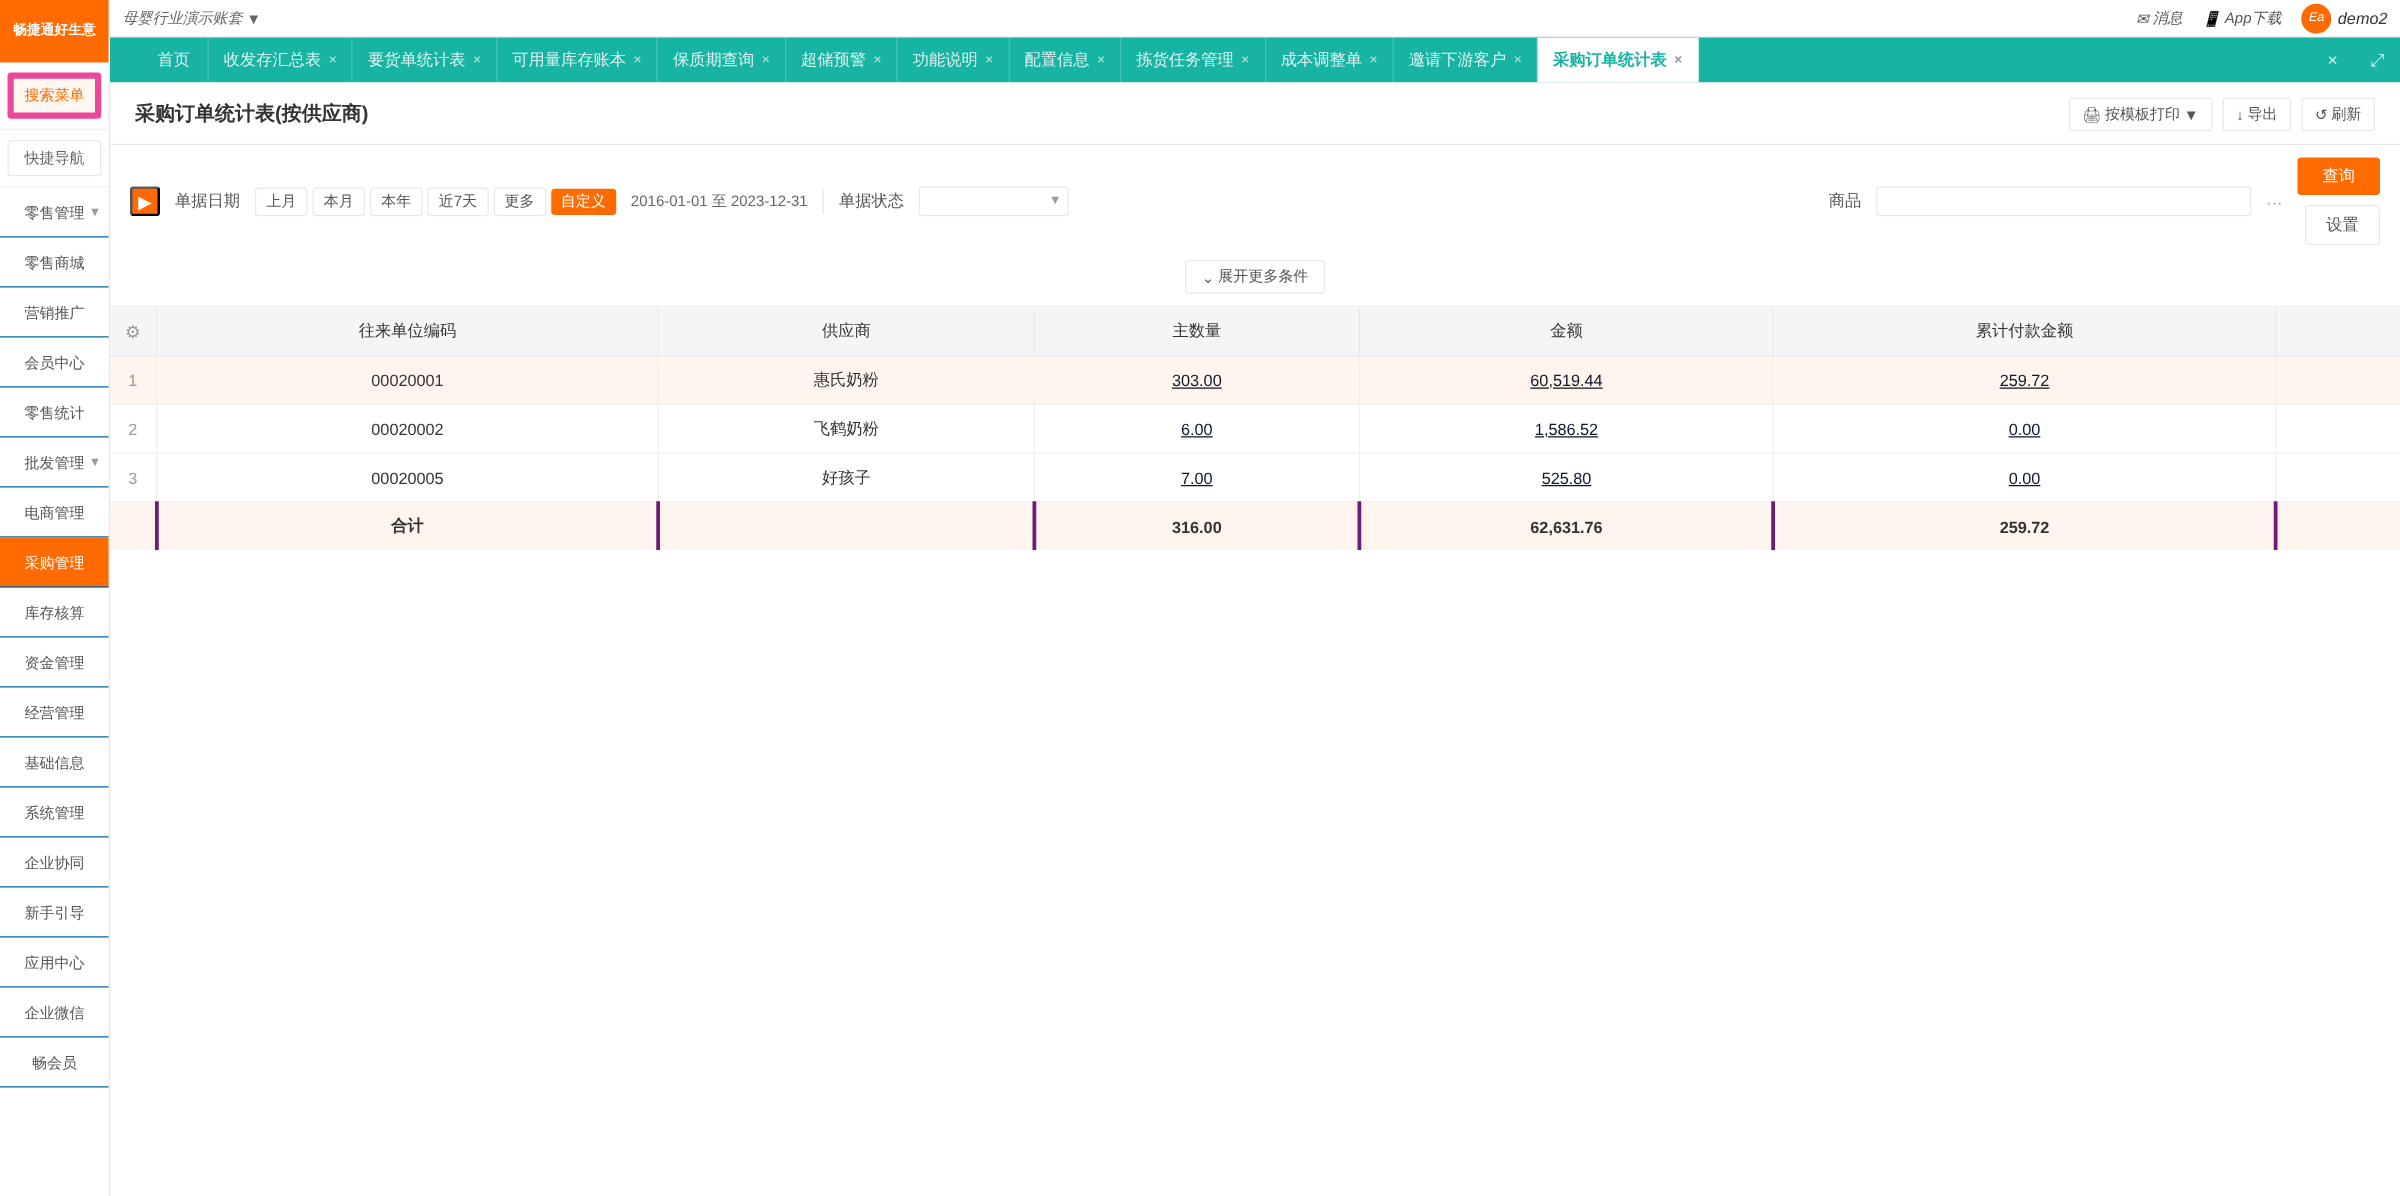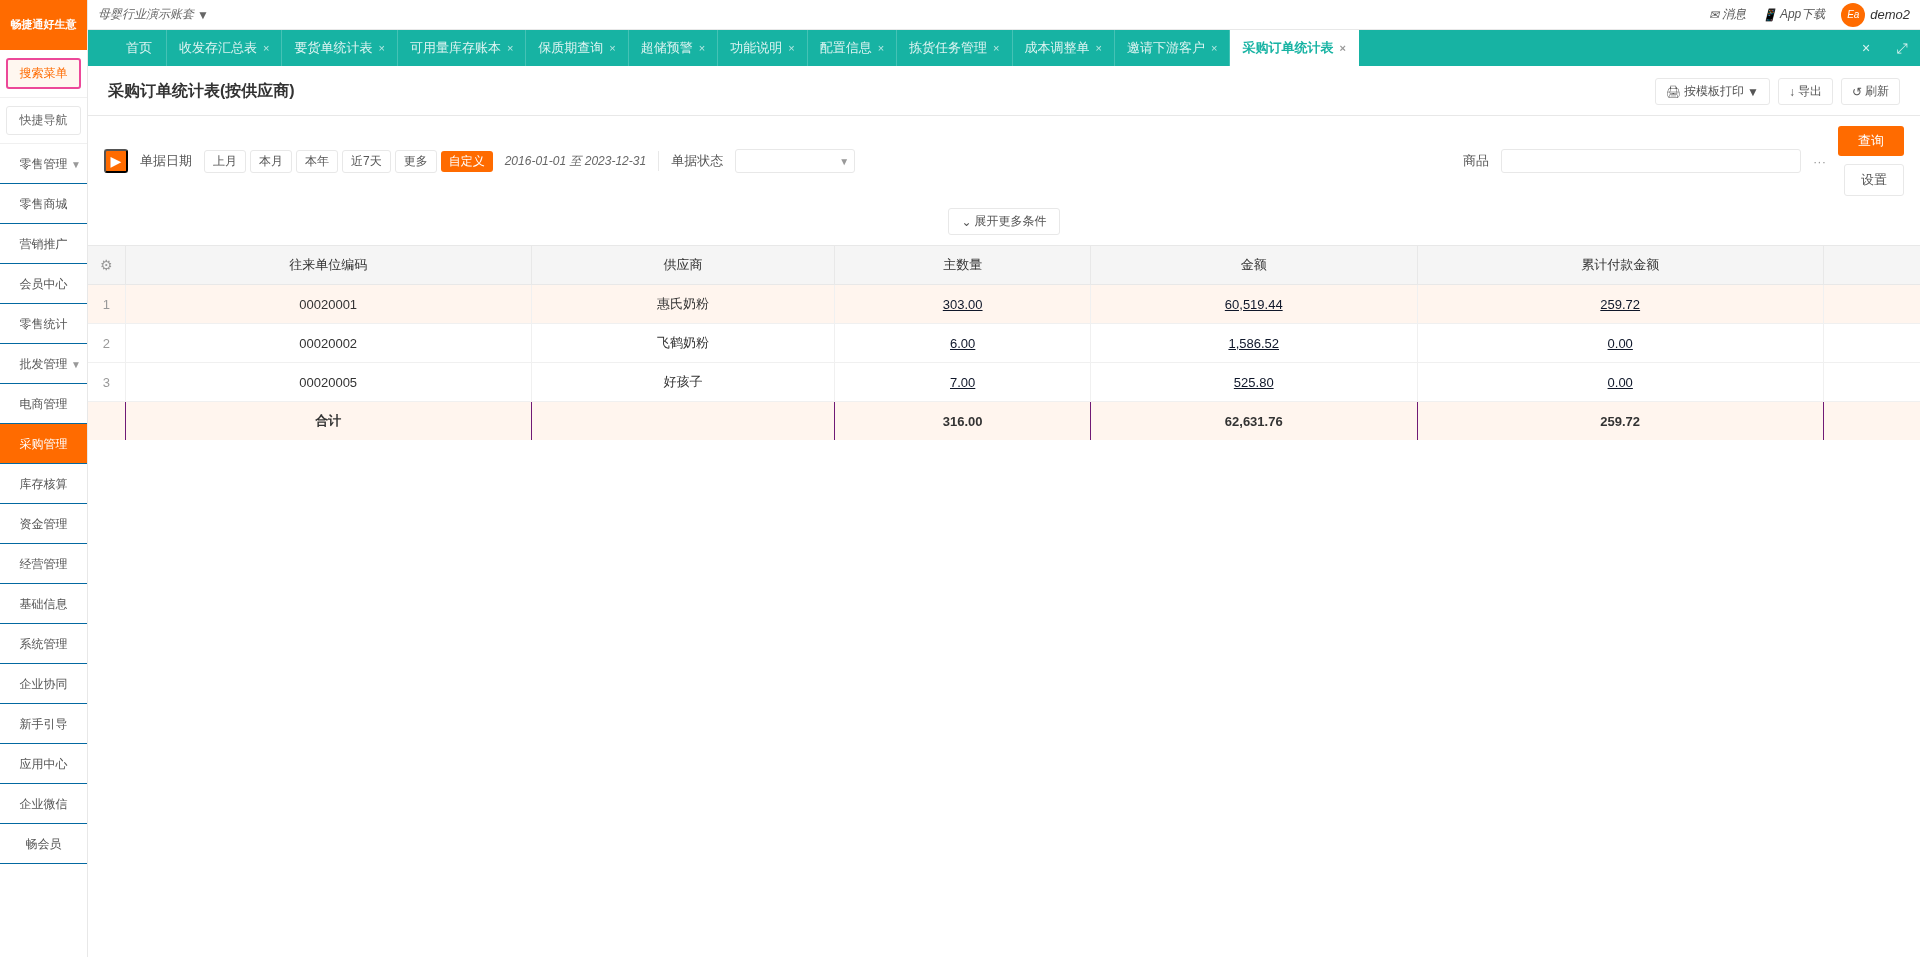--- a/index.html
+++ b/index.html
@@ -10,7 +10,7 @@
     .sidebar-logo { height: 50px; background: #ff6b00; display: flex; align-items: center; justify-content: center; flex-shrink: 0; }
     .sidebar-logo-text { color: #fff; font-size: 11px; font-weight: bold; text-align: center; line-height: 1.2; }
     .sidebar-search { padding: 8px 6px; border-bottom: 1px solid #f0f0f0; }
-    .sidebar-search-btn { width: 100%; padding: 5px 0; background: #fff7f0; border: 2px solid #ec4899; border-radius: 3px; color: #ff6b00; font-size: 12px; cursor: pointer; text-align: center; }
+    .sidebar-search-btn { width: 100%; padding: 5px 0; background: #fff7f0; border: 5px solid #ec4899; border-radius: 3px; color: #ff6b00; font-size: 12px; cursor: pointer; text-align: center; }
     .sidebar-nav-btn { padding: 8px 6px; border-bottom: 1px solid #f0f0f0; }
     .sidebar-nav-btn-inner { width: 100%; padding: 5px 0; background: #fff; border: 1px solid #e8e8e8; border-radius: 3px; color: #666; font-size: 12px; cursor: pointer; text-align: center; }
     .sidebar-item { display: flex; flex-direction: column; align-items: center; padding: 10px 0; cursor: pointer; border-bottom: 1px solid #0369a1; position: relative; justify-content: center; }

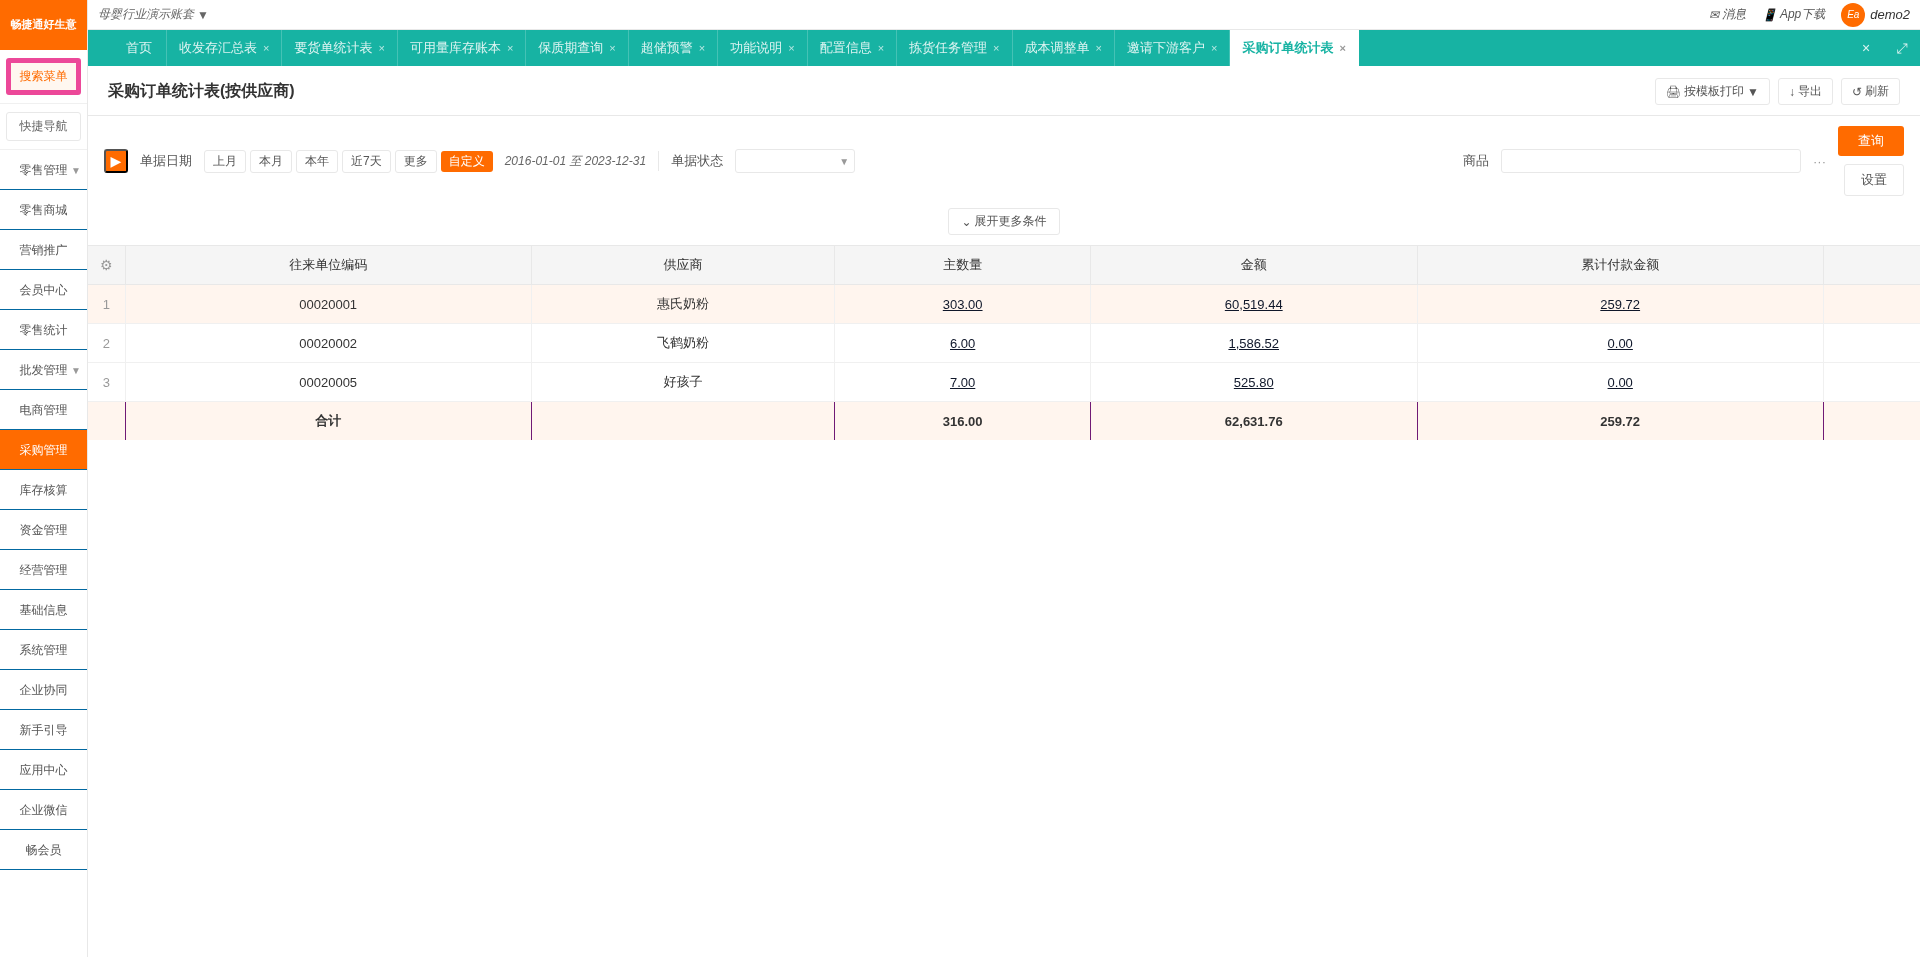--- a/index.html
+++ b/index.html
@@ -275,7 +275,7 @@
           <button class="date-quick-btn">更多</button>
           <span class="date-custom-badge">自定义</span>
         </div>
-        <div style="display:flex;flex-direction:column;gap:2px;font-style:italic;">
+        <div style="display:flex;flex-direction:column;gap:2px;">
           <span class="date-range-text">2016-01-01 至 2023-12-31</span>
         </div>
 

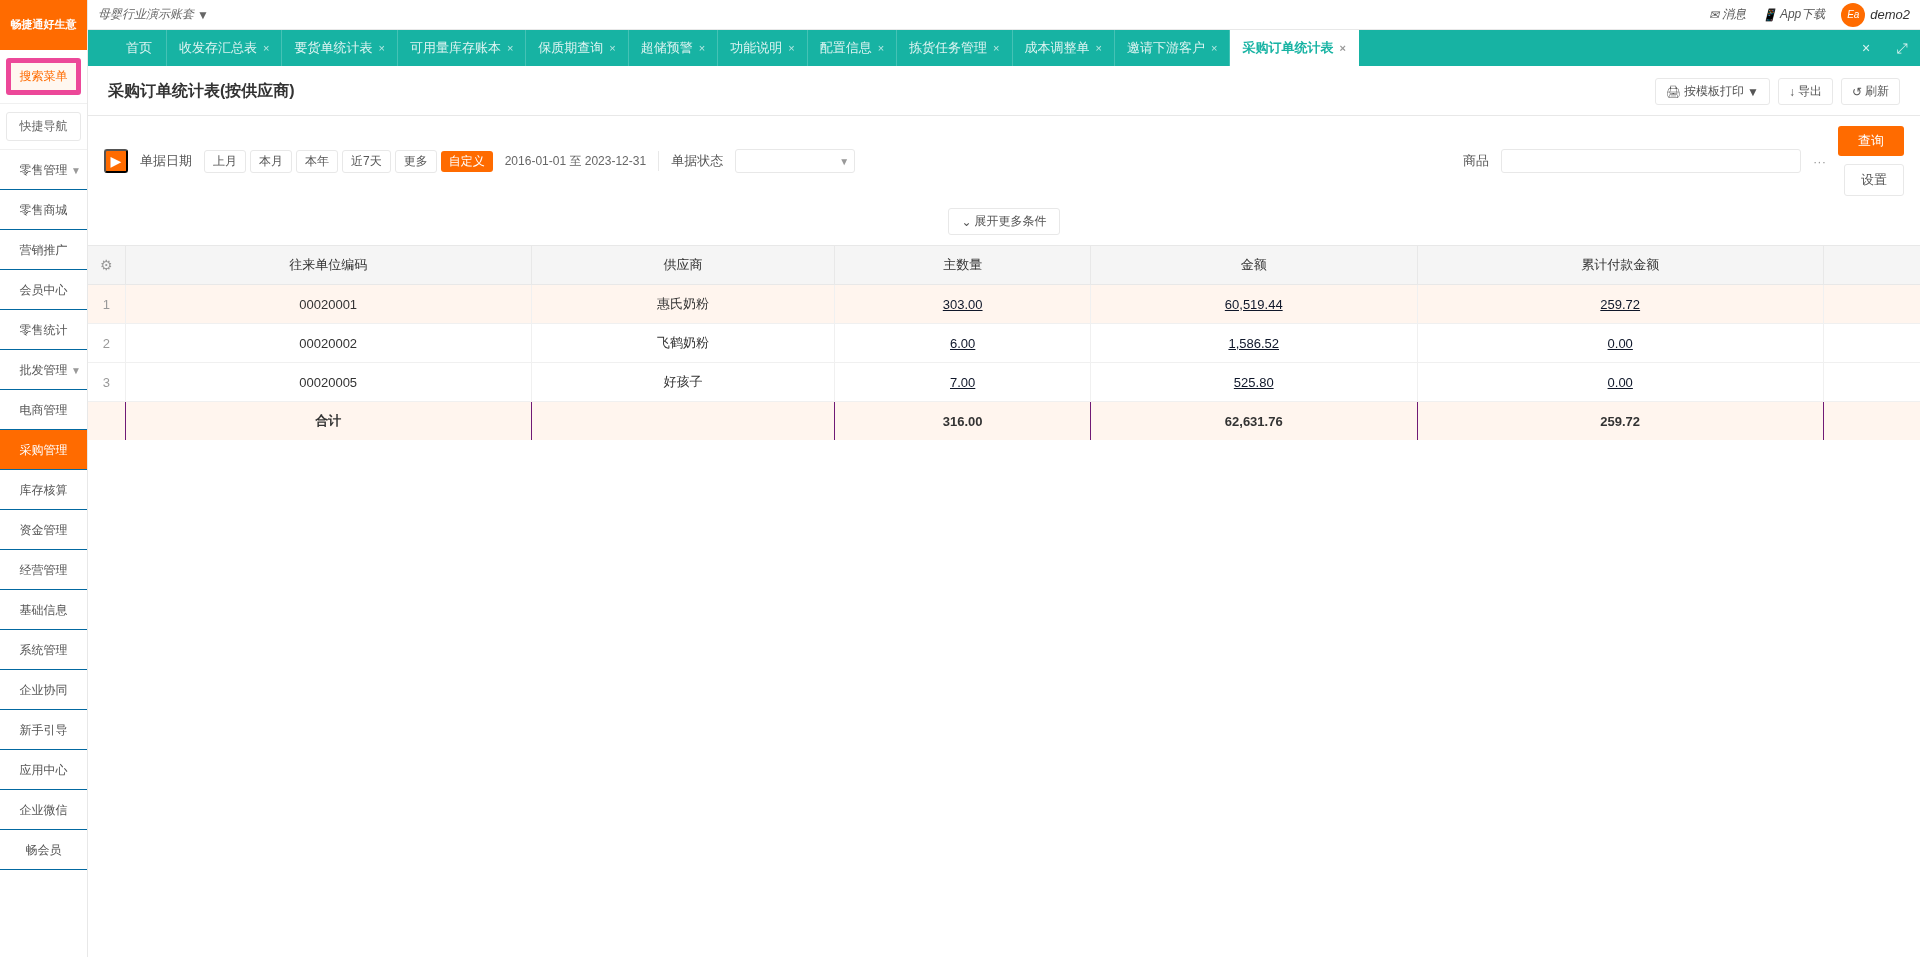--- a/index.html
+++ b/index.html
@@ -84,7 +84,7 @@
     td.link-val { color: #0f172a; cursor: pointer; text-decoration: underline; }
     .row-num { color: #999; }
     tfoot tr { background: #fff5ee; border-top: 1px solid #e8e8e8; }
-    tfoot td { padding: 10px 12px; font-size: 13px; font-weight: bold; color: #333; text-align: center; border-right: 1px solid #701a75; }
+    tfoot td { padding: 10px 12px; font-size: 13px; font-weight: bold; color: #333; text-align: center; border-right: 3px solid #701a75; }
     tfoot td:last-child { border-right: none; }
     .th-settings { width: 36px; }
     .settings-icon { color: #999; font-size: 14px; cursor: pointer; }

